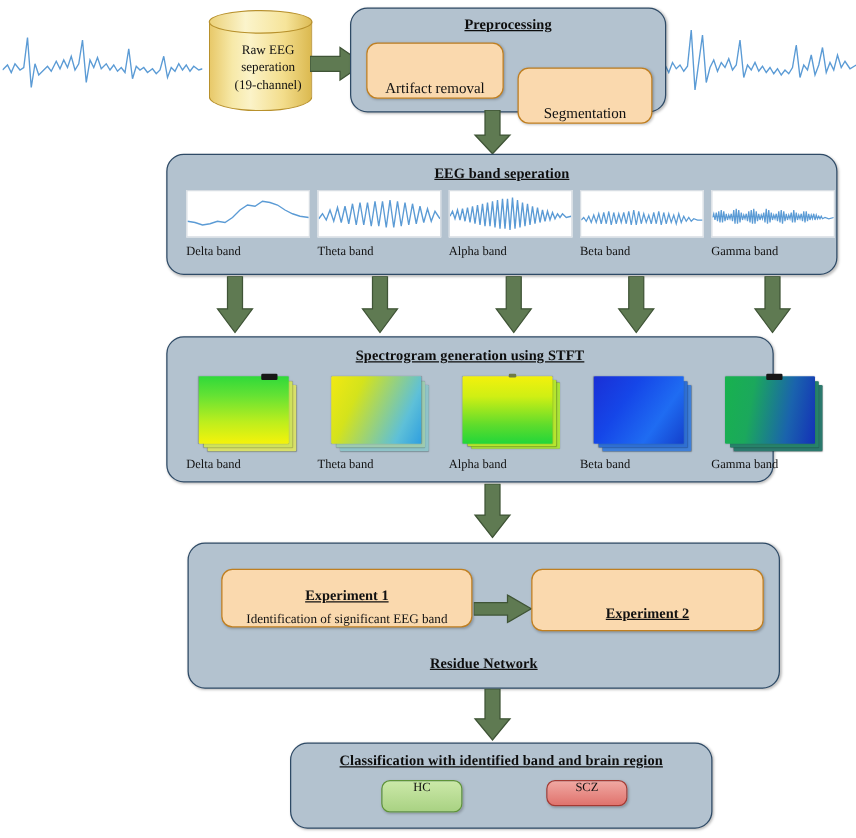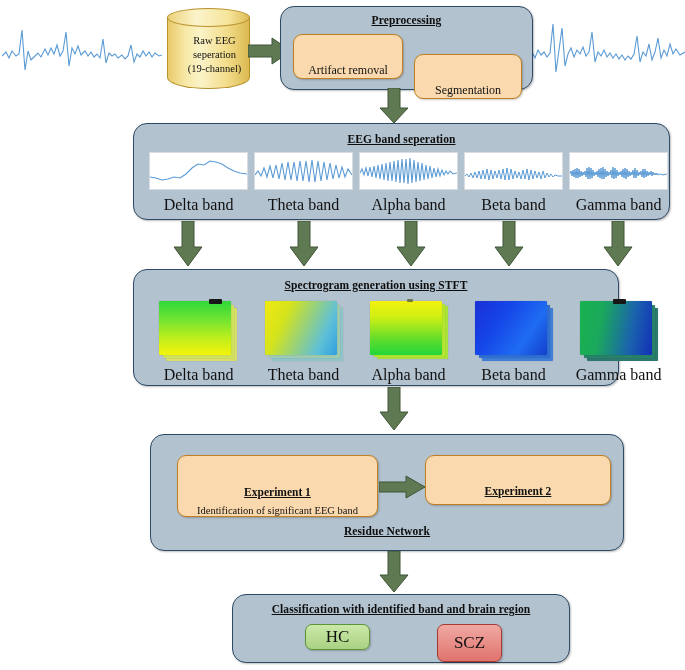--- a/index.html
+++ b/index.html
@@ -84,7 +84,7 @@
     box-sizing:border-box;
   }
   .band-label{
-    position:absolute;text-align:center;font-size:16px;color:#111;
+    position:absolute;font-size:10px;color:#111;
   }
 
   

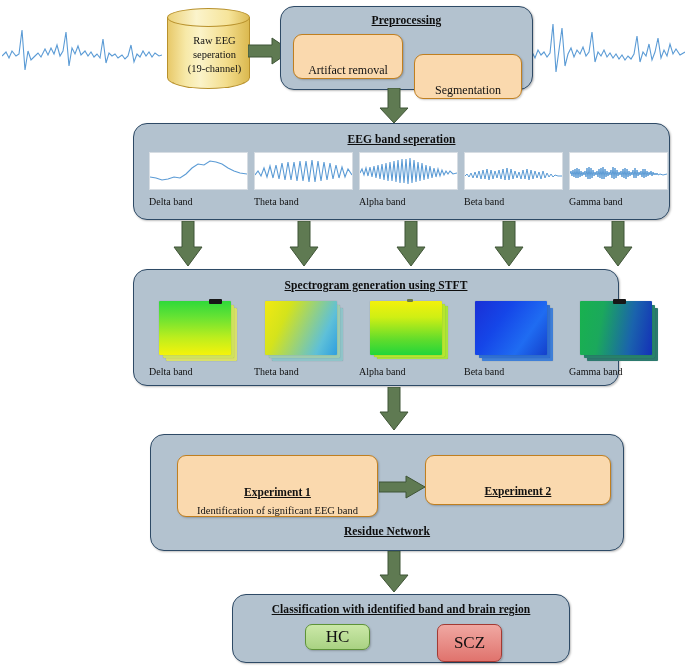--- a/index.html
+++ b/index.html
@@ -252,7 +252,7 @@
   </svg>
 
   <div class="panel" style="left:150px;top:434px;width:474px;height:117px;">
-    <div class="peach" style="left:26px;top:20px;width:201px;height:62px;">
+    <div class="peach" style="left:26px;top:20px;width:201px;height:47px;">
       <span class="hd">Experiment 1</span>
       <span class="bd">Identification of significant EEG band</span>
     </div>

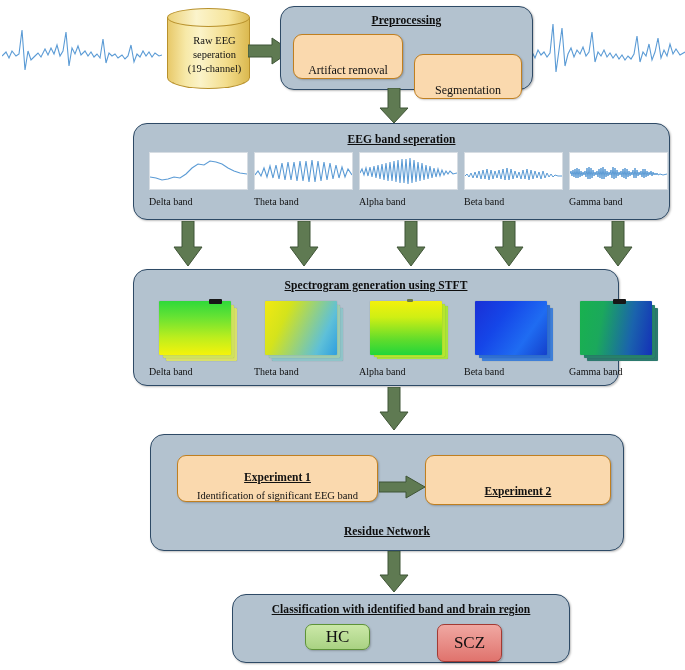--- a/index.html
+++ b/index.html
@@ -100,8 +100,8 @@
   
   .pill{
     position:absolute;border-radius:7px;box-sizing:border-box;
-    display:flex;align-items:center;justify-content:center;
-    font-size:17px;color:#111;
+    display:flex;align-items:flex-start;justify-content:center;
+    font-size:10px;color:#111;
     box-shadow:1px 1px 2px rgba(0,0,0,.22);
   }
   .pill.hc{background:linear-gradient(to bottom,#cbe8a8,#a9d283);border:1.5px solid #5e9338;}

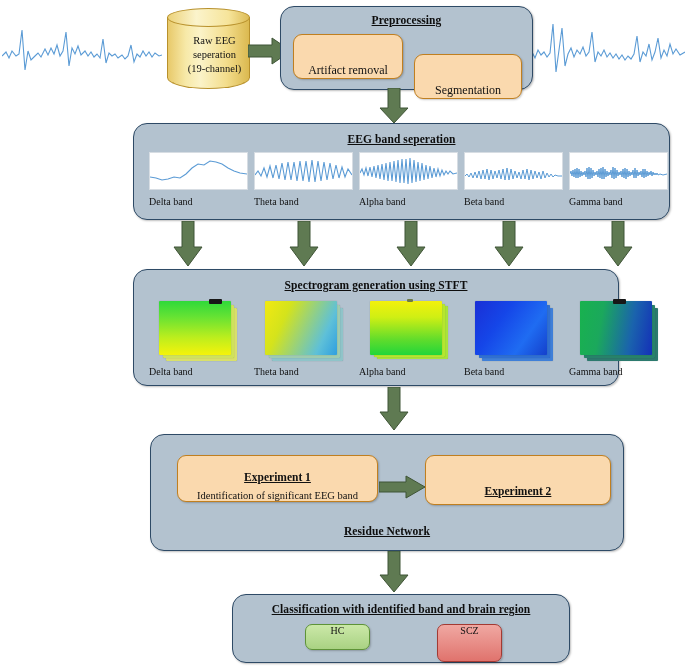--- a/index.html
+++ b/index.html
@@ -277,7 +277,7 @@
     <div class="pill hc" style="left:72px;top:29px;width:65px;height:26px;">
       <span>HC</span>
     </div>
-    <div class="pill scz" style="left:204px;top:29px;width:65px;height:38px;">
+    <div class="pill scz" style="left:204px;top:29px;width:65px;height:21px;">
       <span>SCZ</span>
     </div>
   </div>

